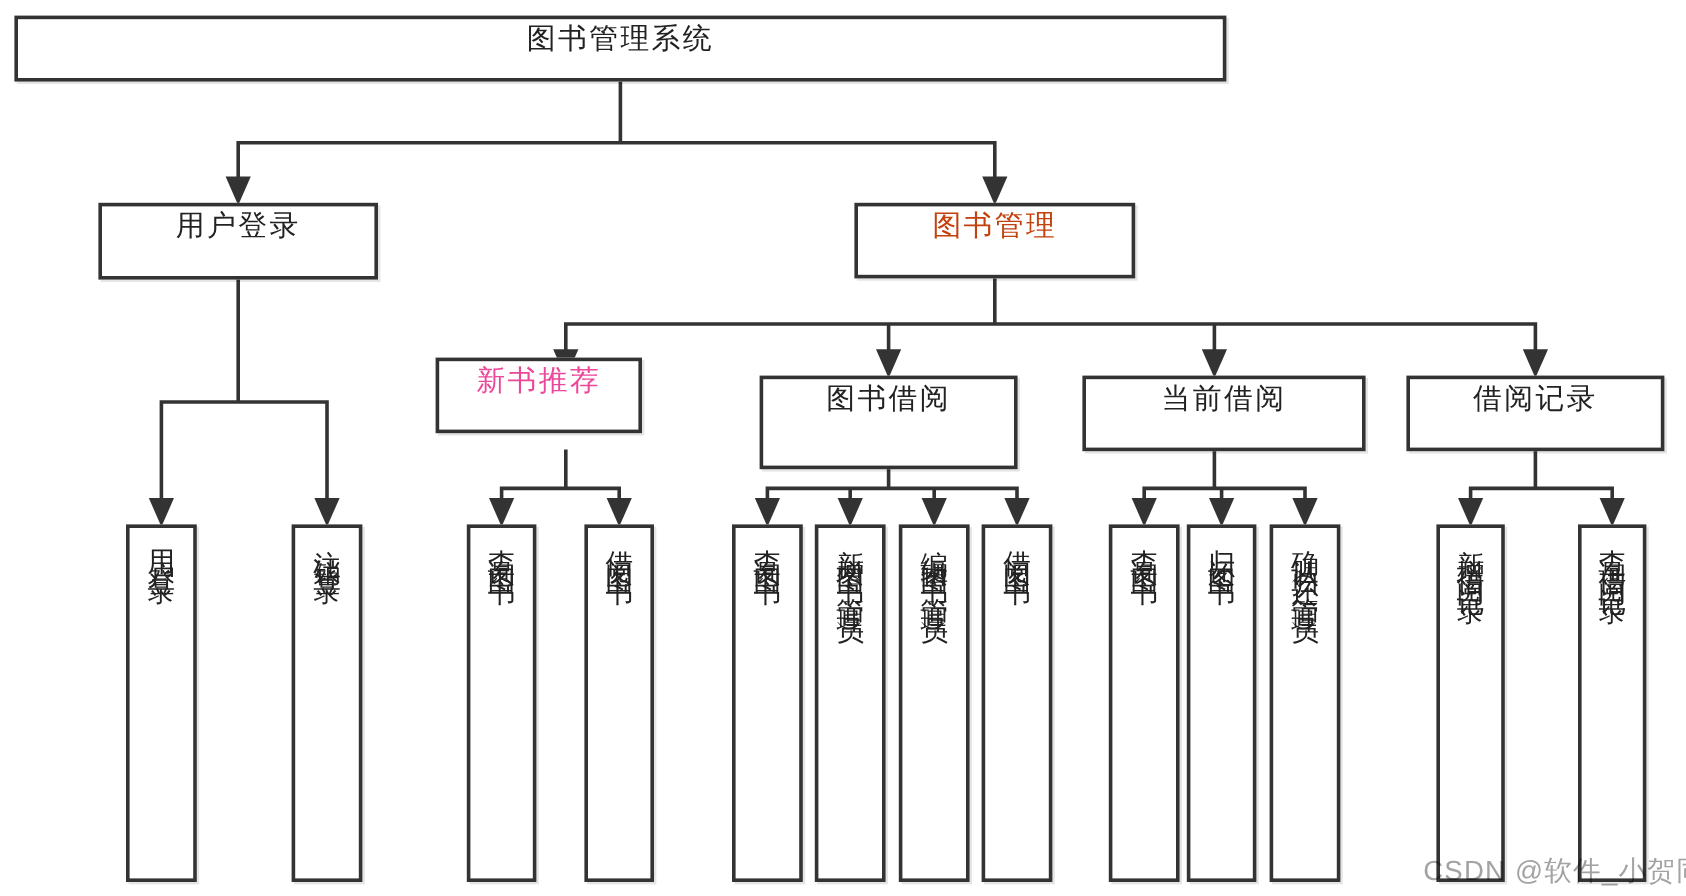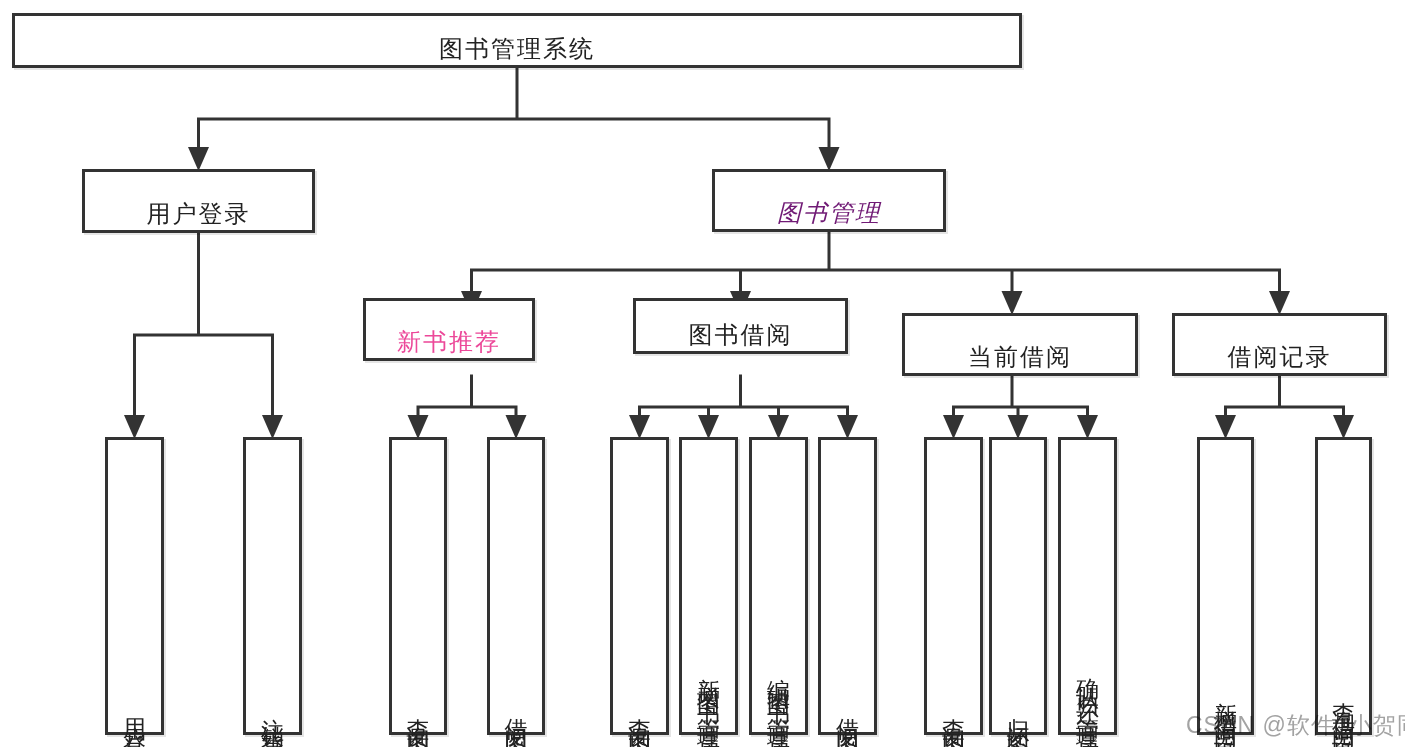--- a/index.html
+++ b/index.html
@@ -20,7 +20,7 @@
     background:#ffffff;
     border:3px solid #333333;
     box-shadow:2px 2px 0 rgba(0,0,0,0.10);
-    display:flex;align-items:flex-end;justify-content:center;
+    display:flex;align-items:flex-start;justify-content:center;
     color:#222222;
     font-size:24px;
     letter-spacing:2px;

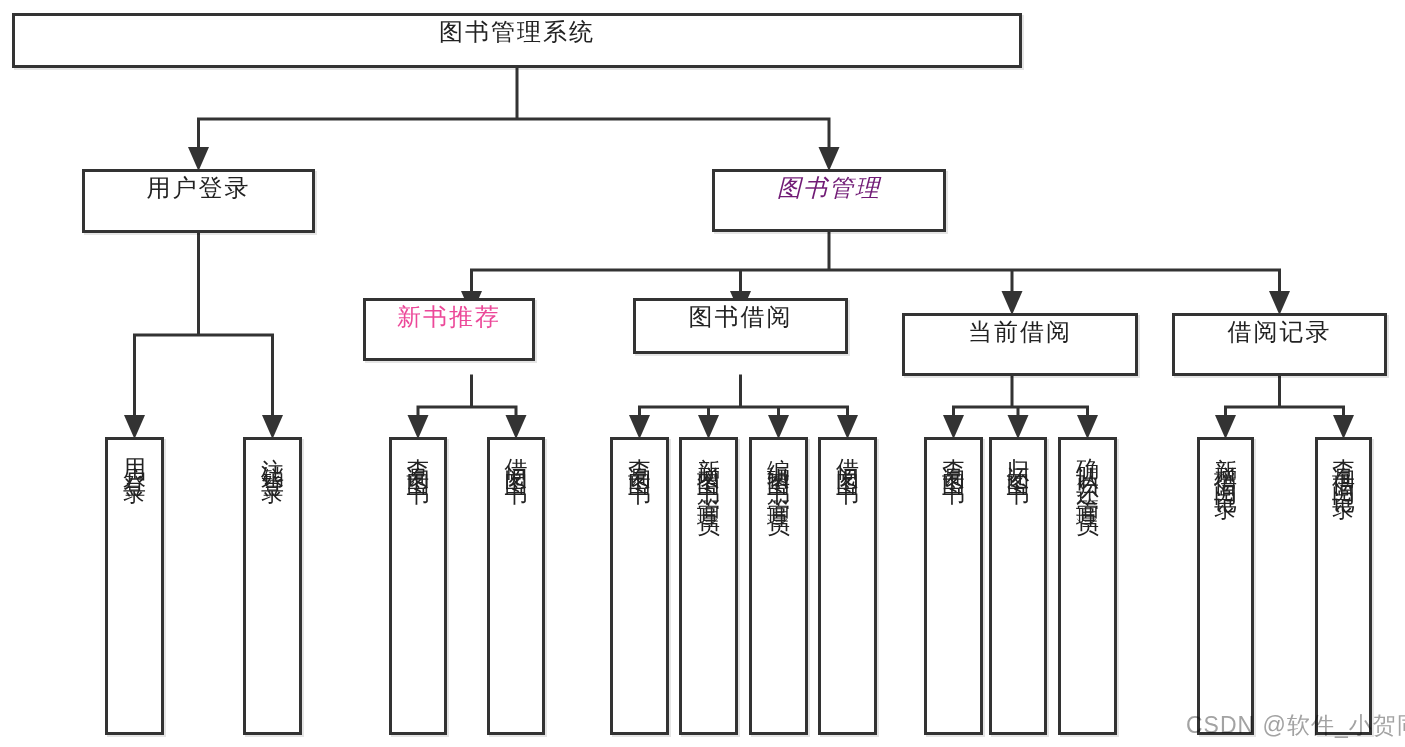--- a/index.html
+++ b/index.html
@@ -83,7 +83,7 @@
       <div class="node" style="left: 82px; top: 169px; width: 233px; height: 64px; border-color: rgb(51, 51, 51); color: rgb(34, 34, 34);">
         <span>用户登录</span>
       </div>
-      <div class="node" style="left: 712px; top: 169px; width: 234px; height: 63px; border-color: rgb(51, 51, 51); color: #701a75; font-style: italic;">
+      <div class="node" style="left: 712px; top: 169px; width: 234px; height: 63px; border-color: rgb(51, 51, 51); color: #c2410c;">
         <span>图书管理</span>
       </div>
       <div class="node" style="left: 363px; top: 298px; width: 172px; height: 63px; border-color: rgb(51, 51, 51); color: #ec4899;">

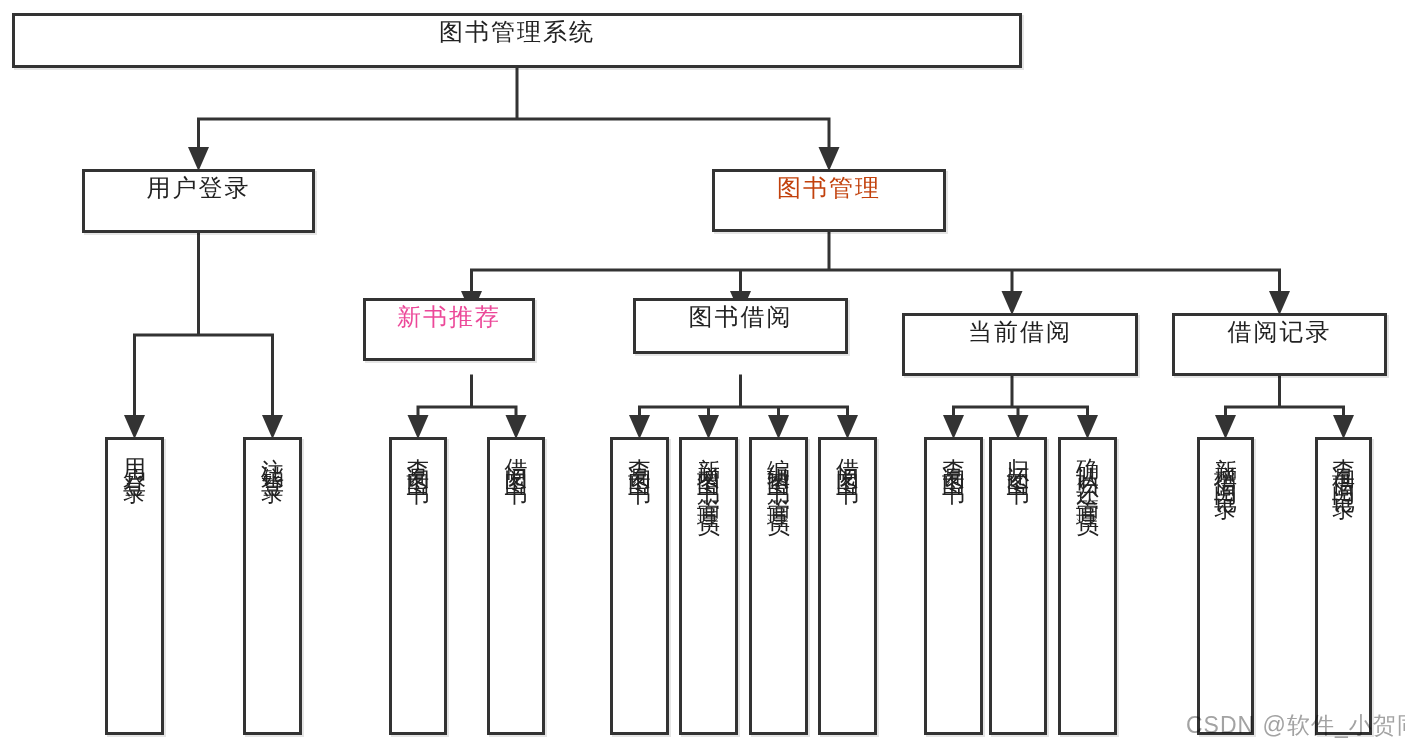--- a/index.html
+++ b/index.html
@@ -89,7 +89,7 @@
       <div class="node" style="left: 363px; top: 298px; width: 172px; height: 63px; border-color: rgb(51, 51, 51); color: #ec4899;">
         <span>新书推荐</span>
       </div>
-      <div class="node" style="left: 633px; top: 298px; width: 215px; height: 56px; border-color: rgb(51, 51, 51); color: rgb(34, 34, 34);">
+      <div class="node" style="left: 633px; top: 313px; width: 215px; height: 78px; border-color: rgb(51, 51, 51); color: rgb(34, 34, 34);">
         <span>图书借阅</span>
       </div>
       <div class="node" style="left: 902px; top: 313px; width: 236px; height: 63px; border-color: rgb(51, 51, 51); color: rgb(34, 34, 34);">

